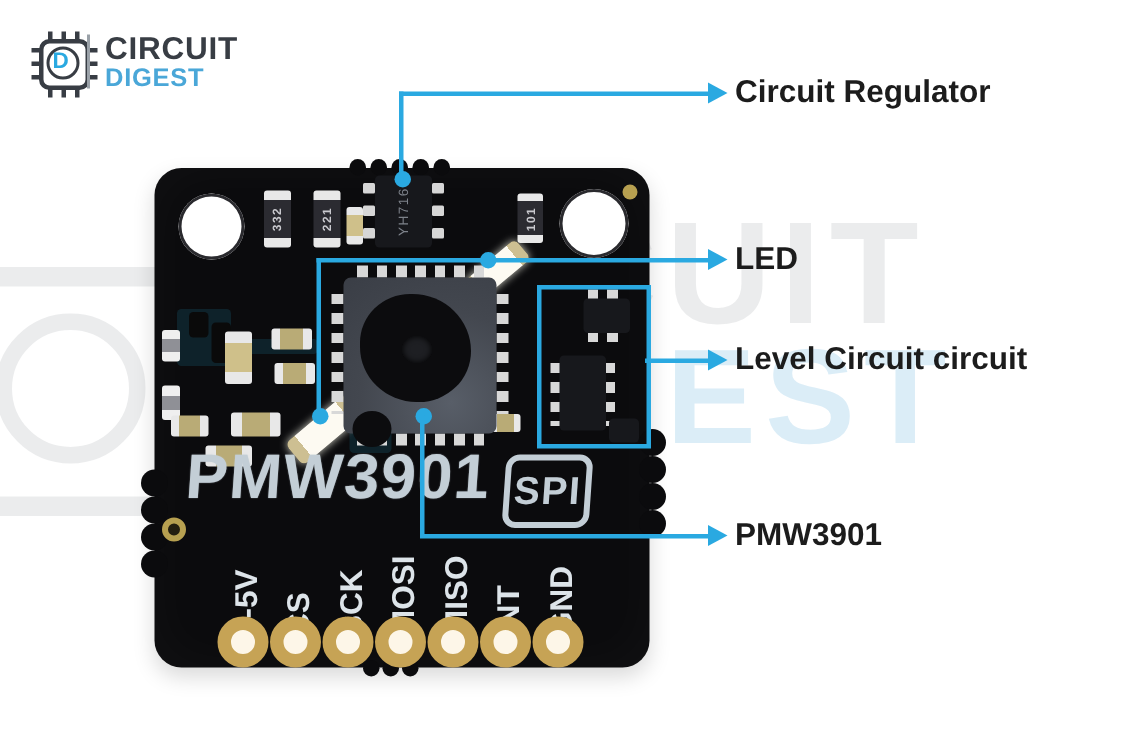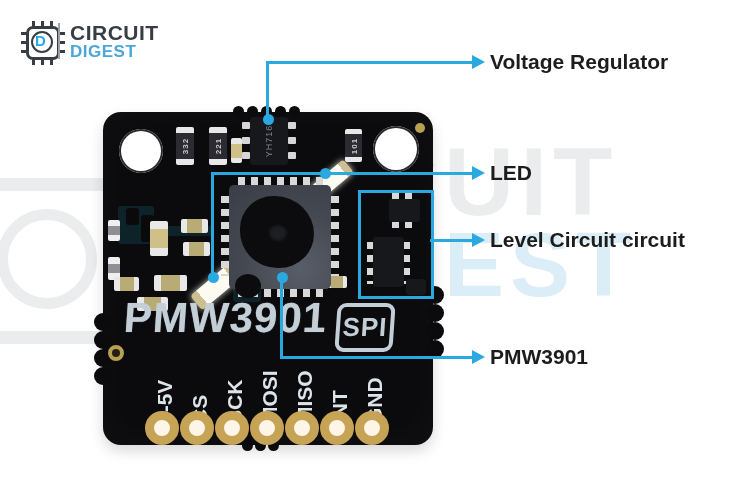--- a/index.html
+++ b/index.html
@@ -209,7 +209,7 @@
   <div class="abs c-line" style="left:266px;top:61px;width:3px;height:58px;"></div>
   <div class="abs c-line" style="left:266px;top:61px;width:206px;height:3px;"></div>
   <div class="abs c-arrow" style="left:472px;top:55px;"></div>
-  <div class="abs c-label" style="left:490px;top:48px;">Voltage Regulator</div>
+  <div class="abs c-label" style="left:490px;top:48px;">Circuit Regulator</div>
 
   <div class="abs c-dot" style="left:208px;top:272px;"></div>
   <div class="abs c-line" style="left:211px;top:172px;width:3px;height:106px;"></div>

